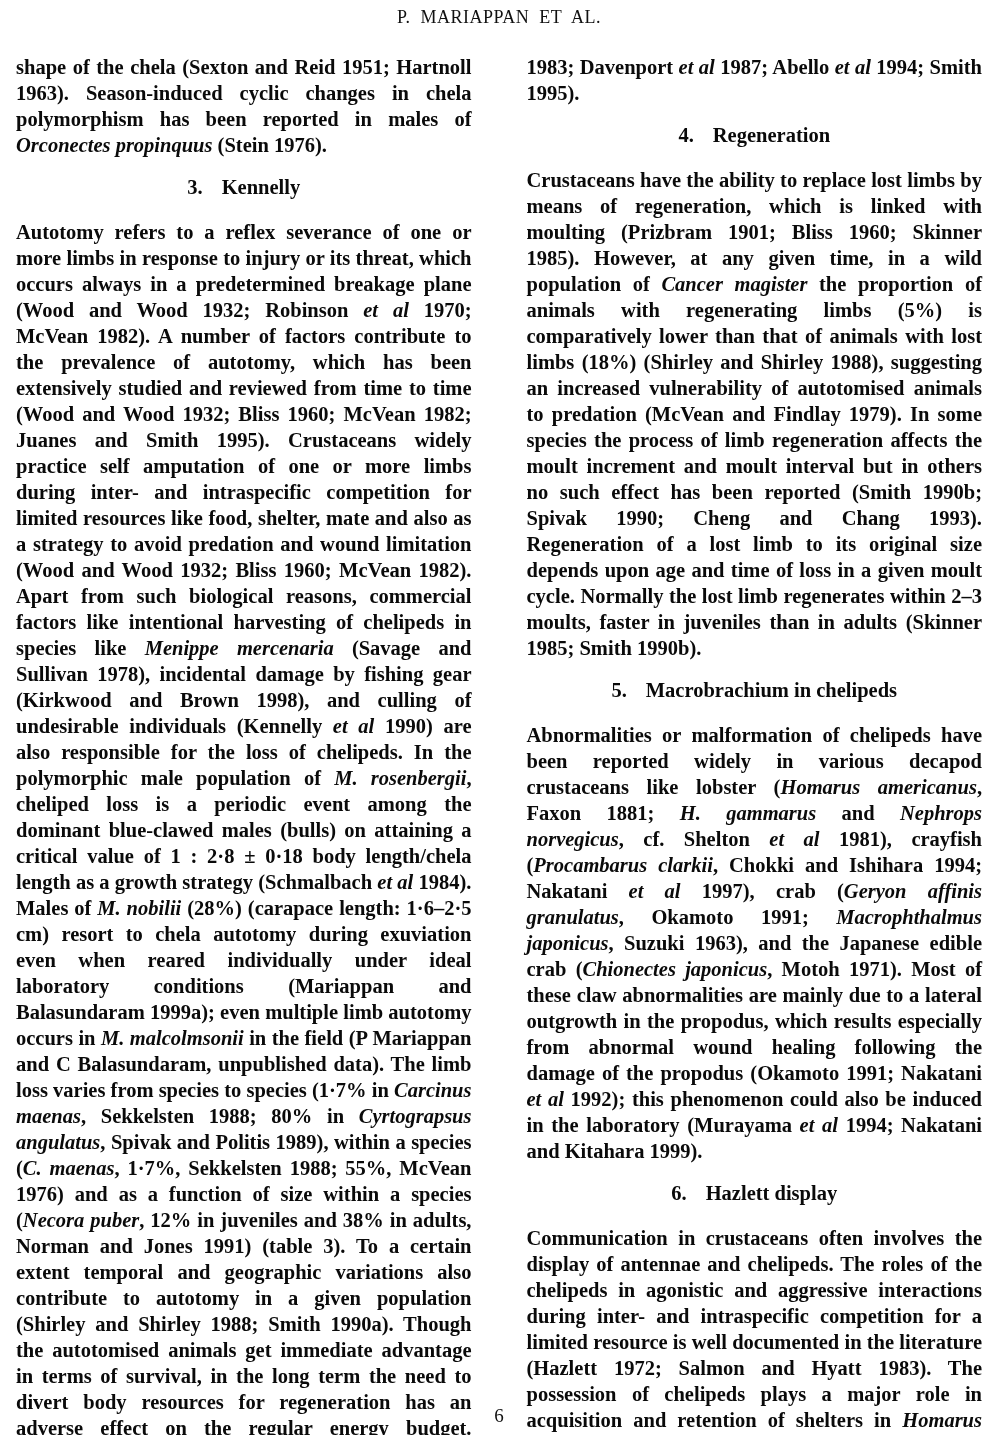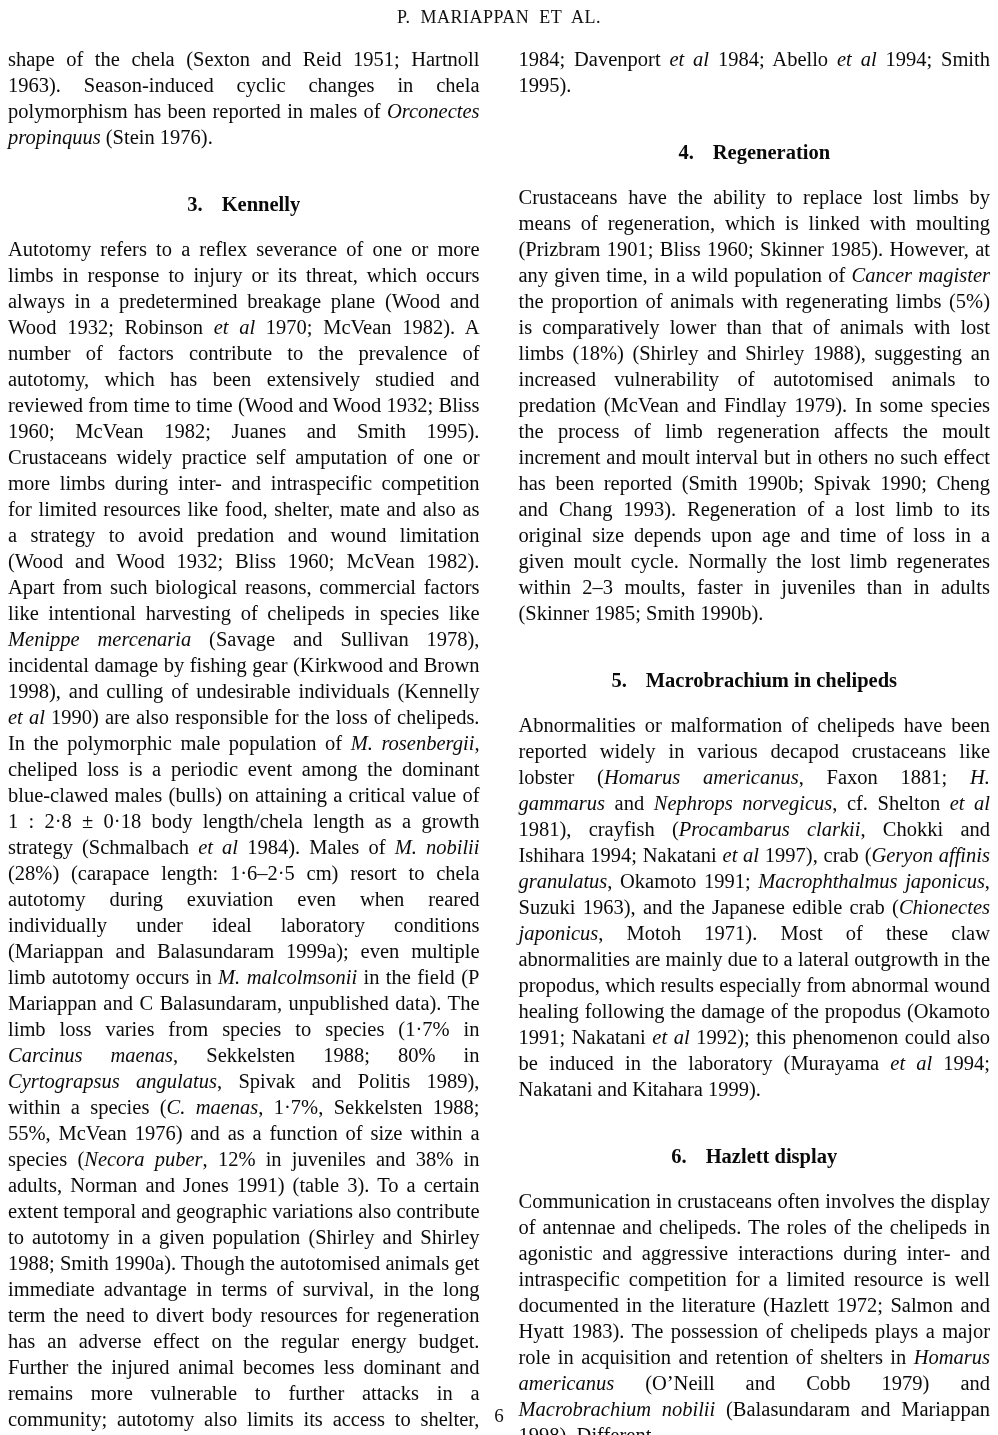--- a/index.html
+++ b/index.html
@@ -39,7 +39,8 @@
     color: #0a0a0a;
   }
   .col p {
-    margin: 4px;
+    margin: 12px;
+    font-weight: bold;
   }
   .heading {
     font-size: 20.5px;

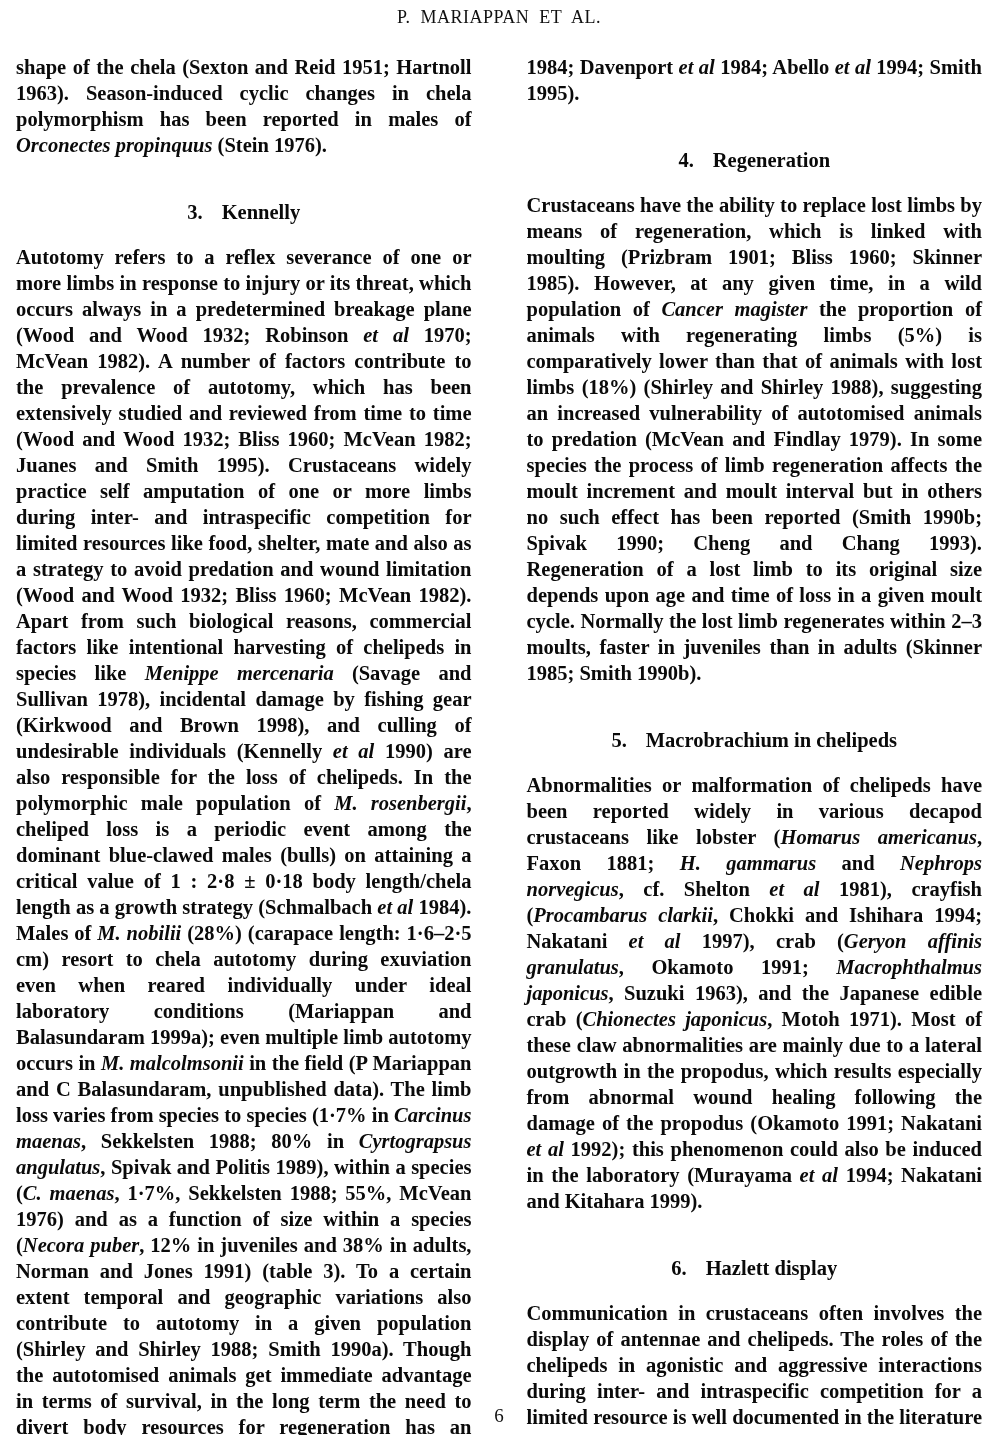--- a/index.html
+++ b/index.html
@@ -85,7 +85,7 @@
     </div>
 
     <div class="col">
-      <p><span>1984;  Davenport </span><span class="it">et al</span><span> 1984; Abello </span><span class="it">et al</span><span> 1994; Smith 1995).</span></p>
+      <p><span>1983;  Davenport </span><span class="it">et al</span><span> 1984; Abello </span><span class="it">et al</span><span> 1994; Smith 1995).</span></p>
 
       <div class="heading">
         <span class="num">4.</span><span>Regeneration</span>

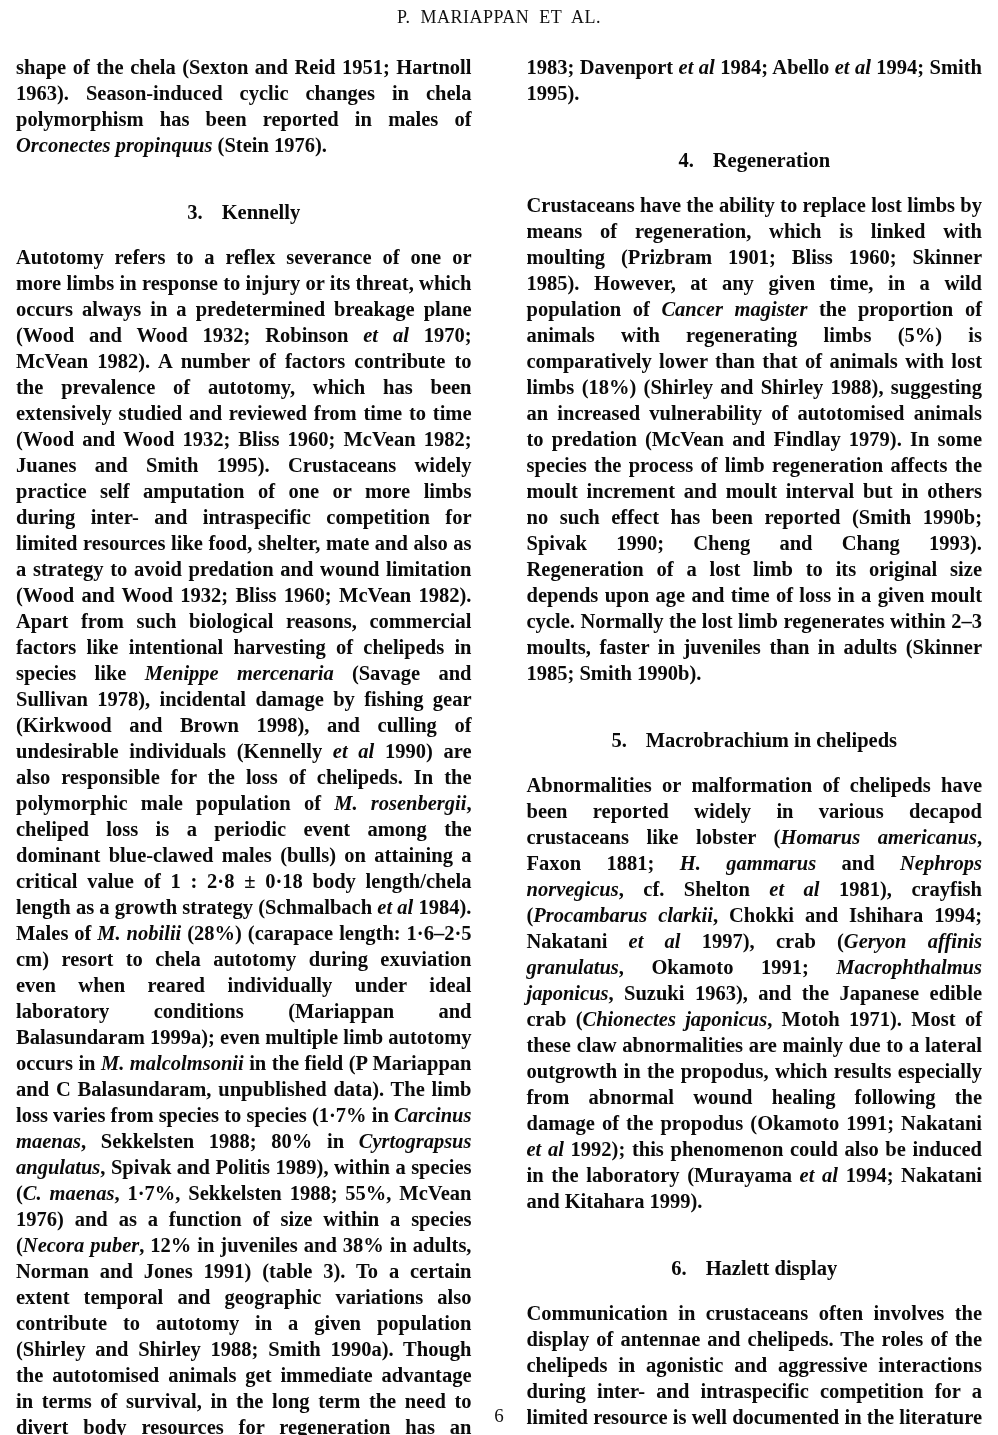--- a/index.html
+++ b/index.html
@@ -85,7 +85,7 @@
     </div>
 
     <div class="col">
-      <p><span>1983;  Davenport </span><span class="it">et al</span><span> 1984; Abello </span><span class="it">et al</span><span> 1994; Smith 1995).</span></p>
+      <p><span>1983;  Davenport </span><span class="it">et al</span><span> 1987; Abello </span><span class="it">et al</span><span> 1994; Smith 1995).</span></p>
 
       <div class="heading">
         <span class="num">4.</span><span>Regeneration</span>

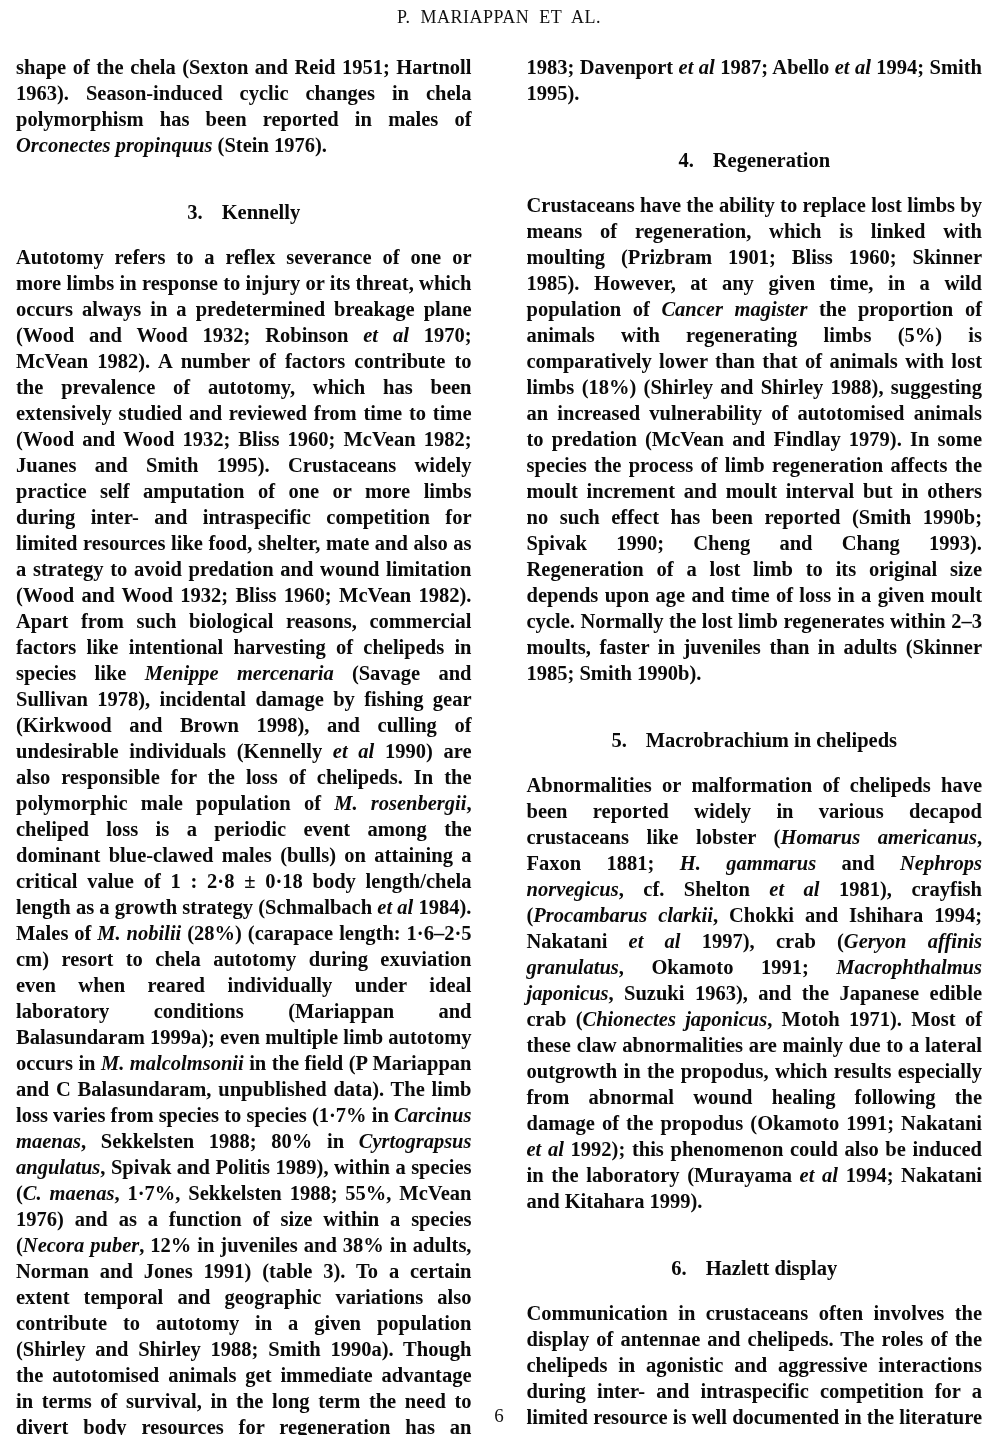--- a/index.html
+++ b/index.html
@@ -46,7 +46,7 @@
     font-size: 20.5px;
     font-weight: bold;
     text-align: center;
-    margin: 41px 0 19px 0;
+    margin: 16px 0 19px 0;
     line-height: 26px;
   }
   .heading .num {

